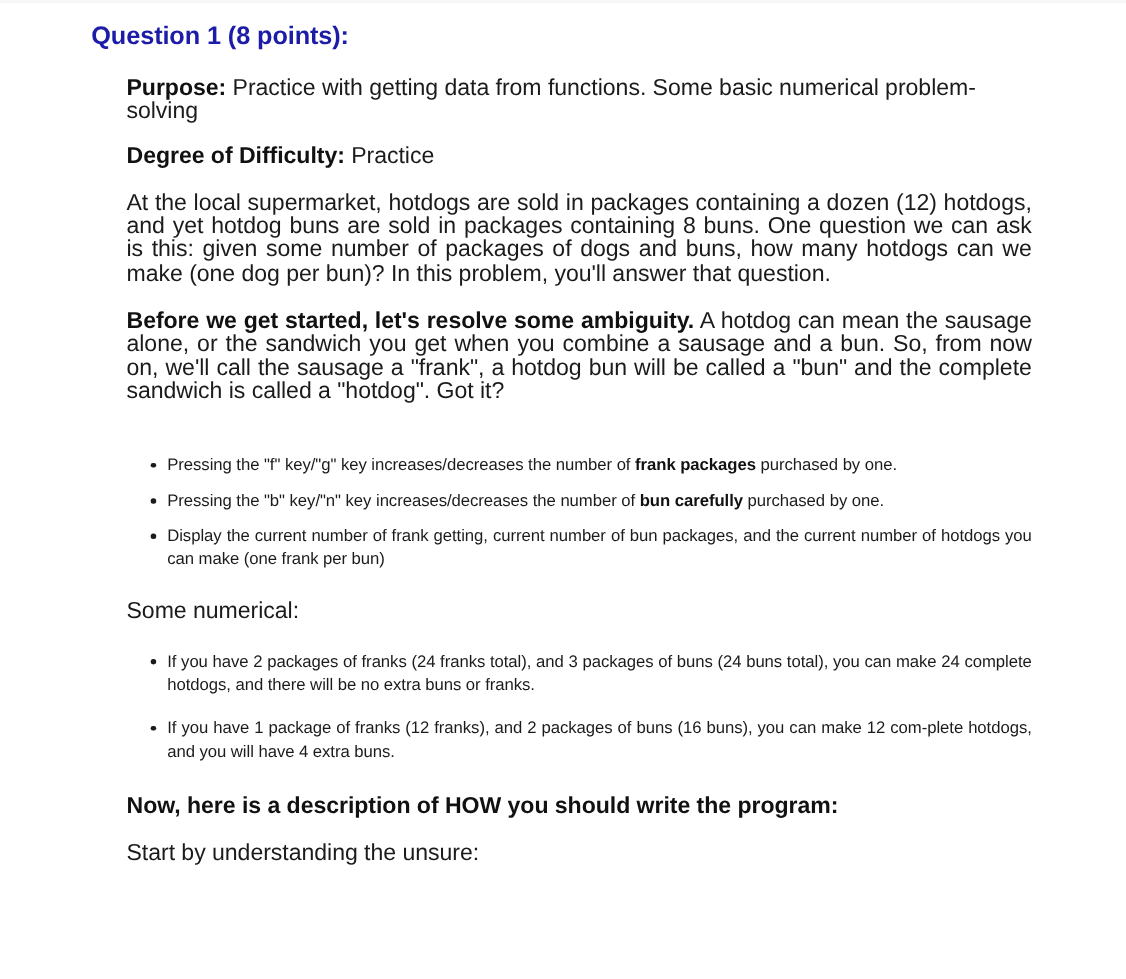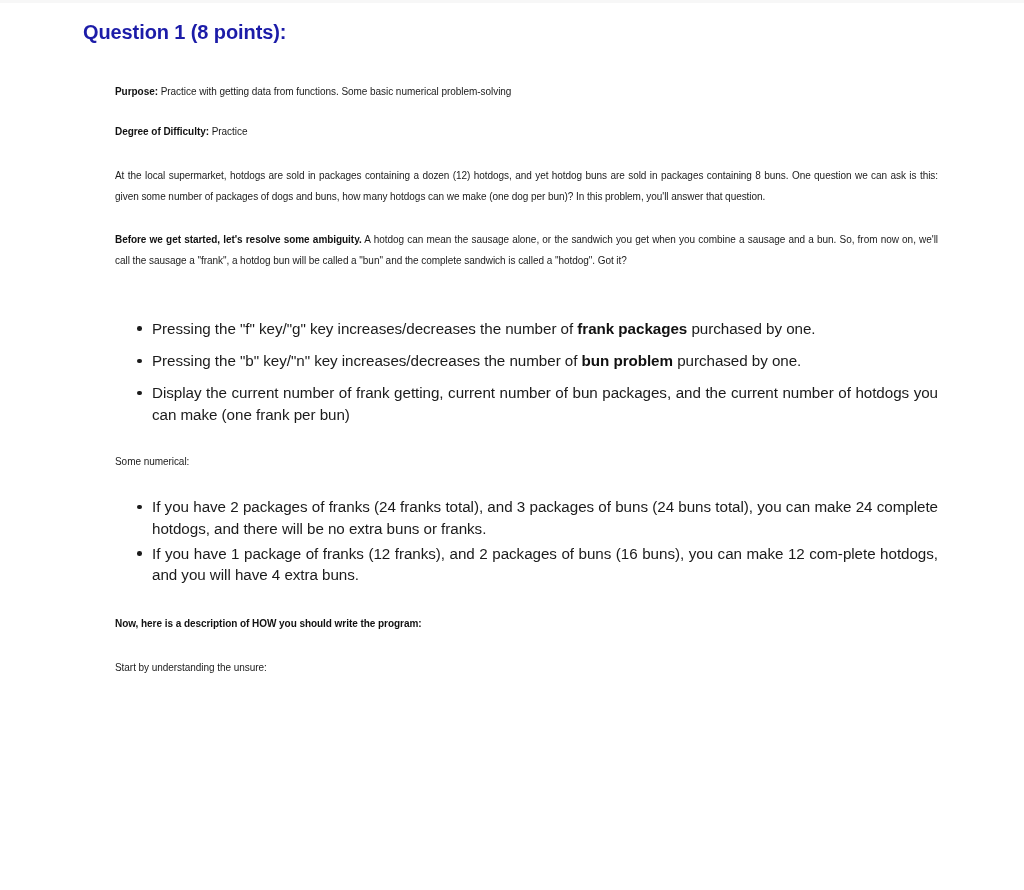--- a/index.html
+++ b/index.html
@@ -39,8 +39,8 @@
     padding-top: 21px;
   }
   .q-heading {
-    margin: 0 0 16px 83px;
-    font-size: 20px;
+    margin: 0 0 4px 83px;
+    font-size: 23px;
     font-weight: bold;
     color: #1c1ca8;
     letter-spacing: -0.1px;

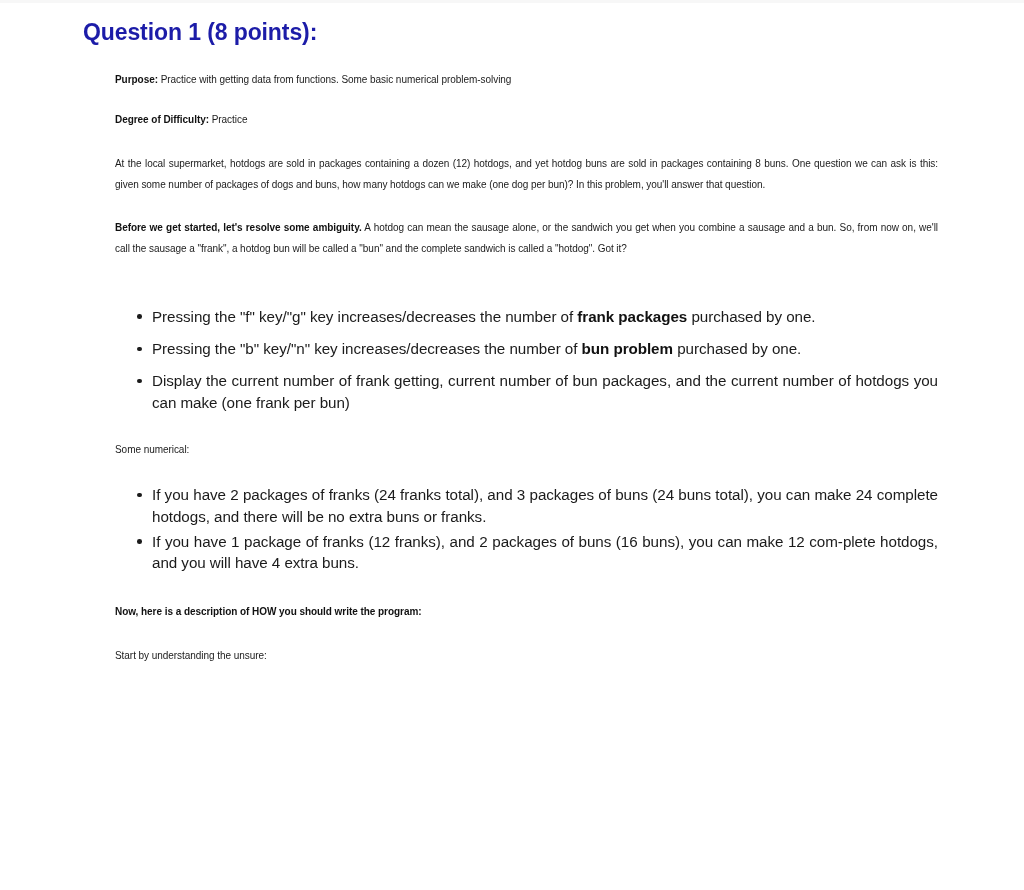--- a/index.html
+++ b/index.html
@@ -52,7 +52,7 @@
   }
   p.para {
     margin: 0;
-    font-size: 10px;
+    font-size: 21px;
     line-height: 21.3px;
     text-align: justify;
     text-justify: inter-word;

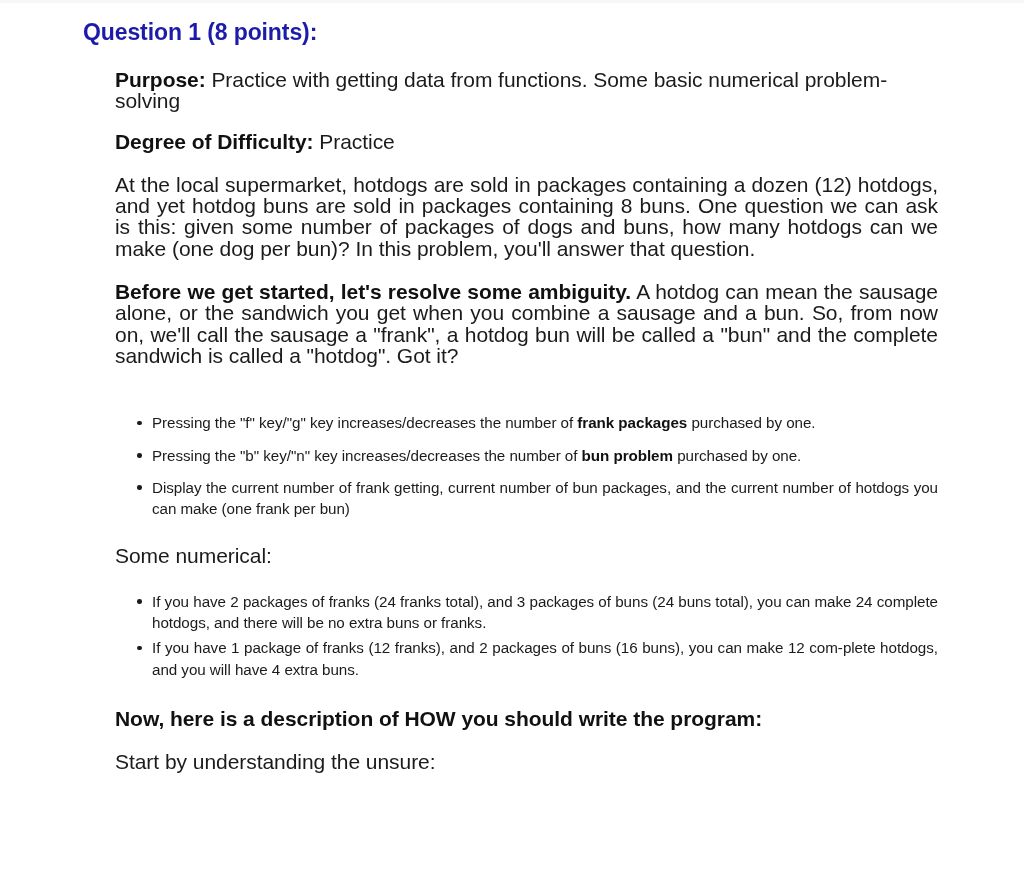--- a/index.html
+++ b/index.html
@@ -137,7 +137,7 @@
 
       <ul class="bullets">
         <li><span>Pressing the "f" key/"g" key increases/decreases the number of </span><b>frank packages</b><span> purchased by one.</span></li>
-        <li><span>Pressing the "b" key/"n" key increases/decreases the number of </span><b>bun problem</b><span> purchased by one.</span></li>
+        <li><span>Pressing the "b" key/"n" key increases/decreases the number of </span><b>bun carefully</b><span> purchased by one.</span></li>
         <li><span>Display the current number of frank getting, current number of bun packages, and the current number of hotdogs you can make (one frank per bun)</span></li>
       </ul>
 

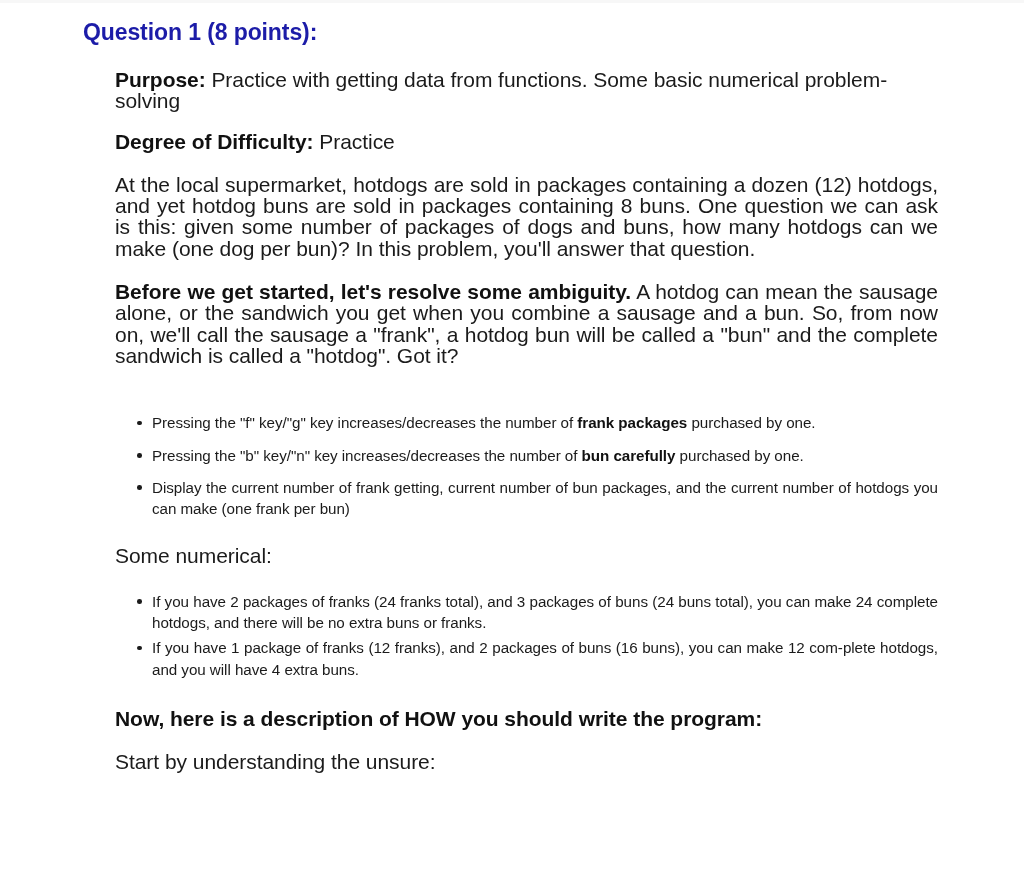--- a/index.html
+++ b/index.html
@@ -88,7 +88,7 @@
     margin-top: 11px;
   }
   ul.bullets.spaced > li + li {
-    margin-top: 4px;
+    margin-top: 18px;
   }
   ul.bullets > li::before {
     content: "";

